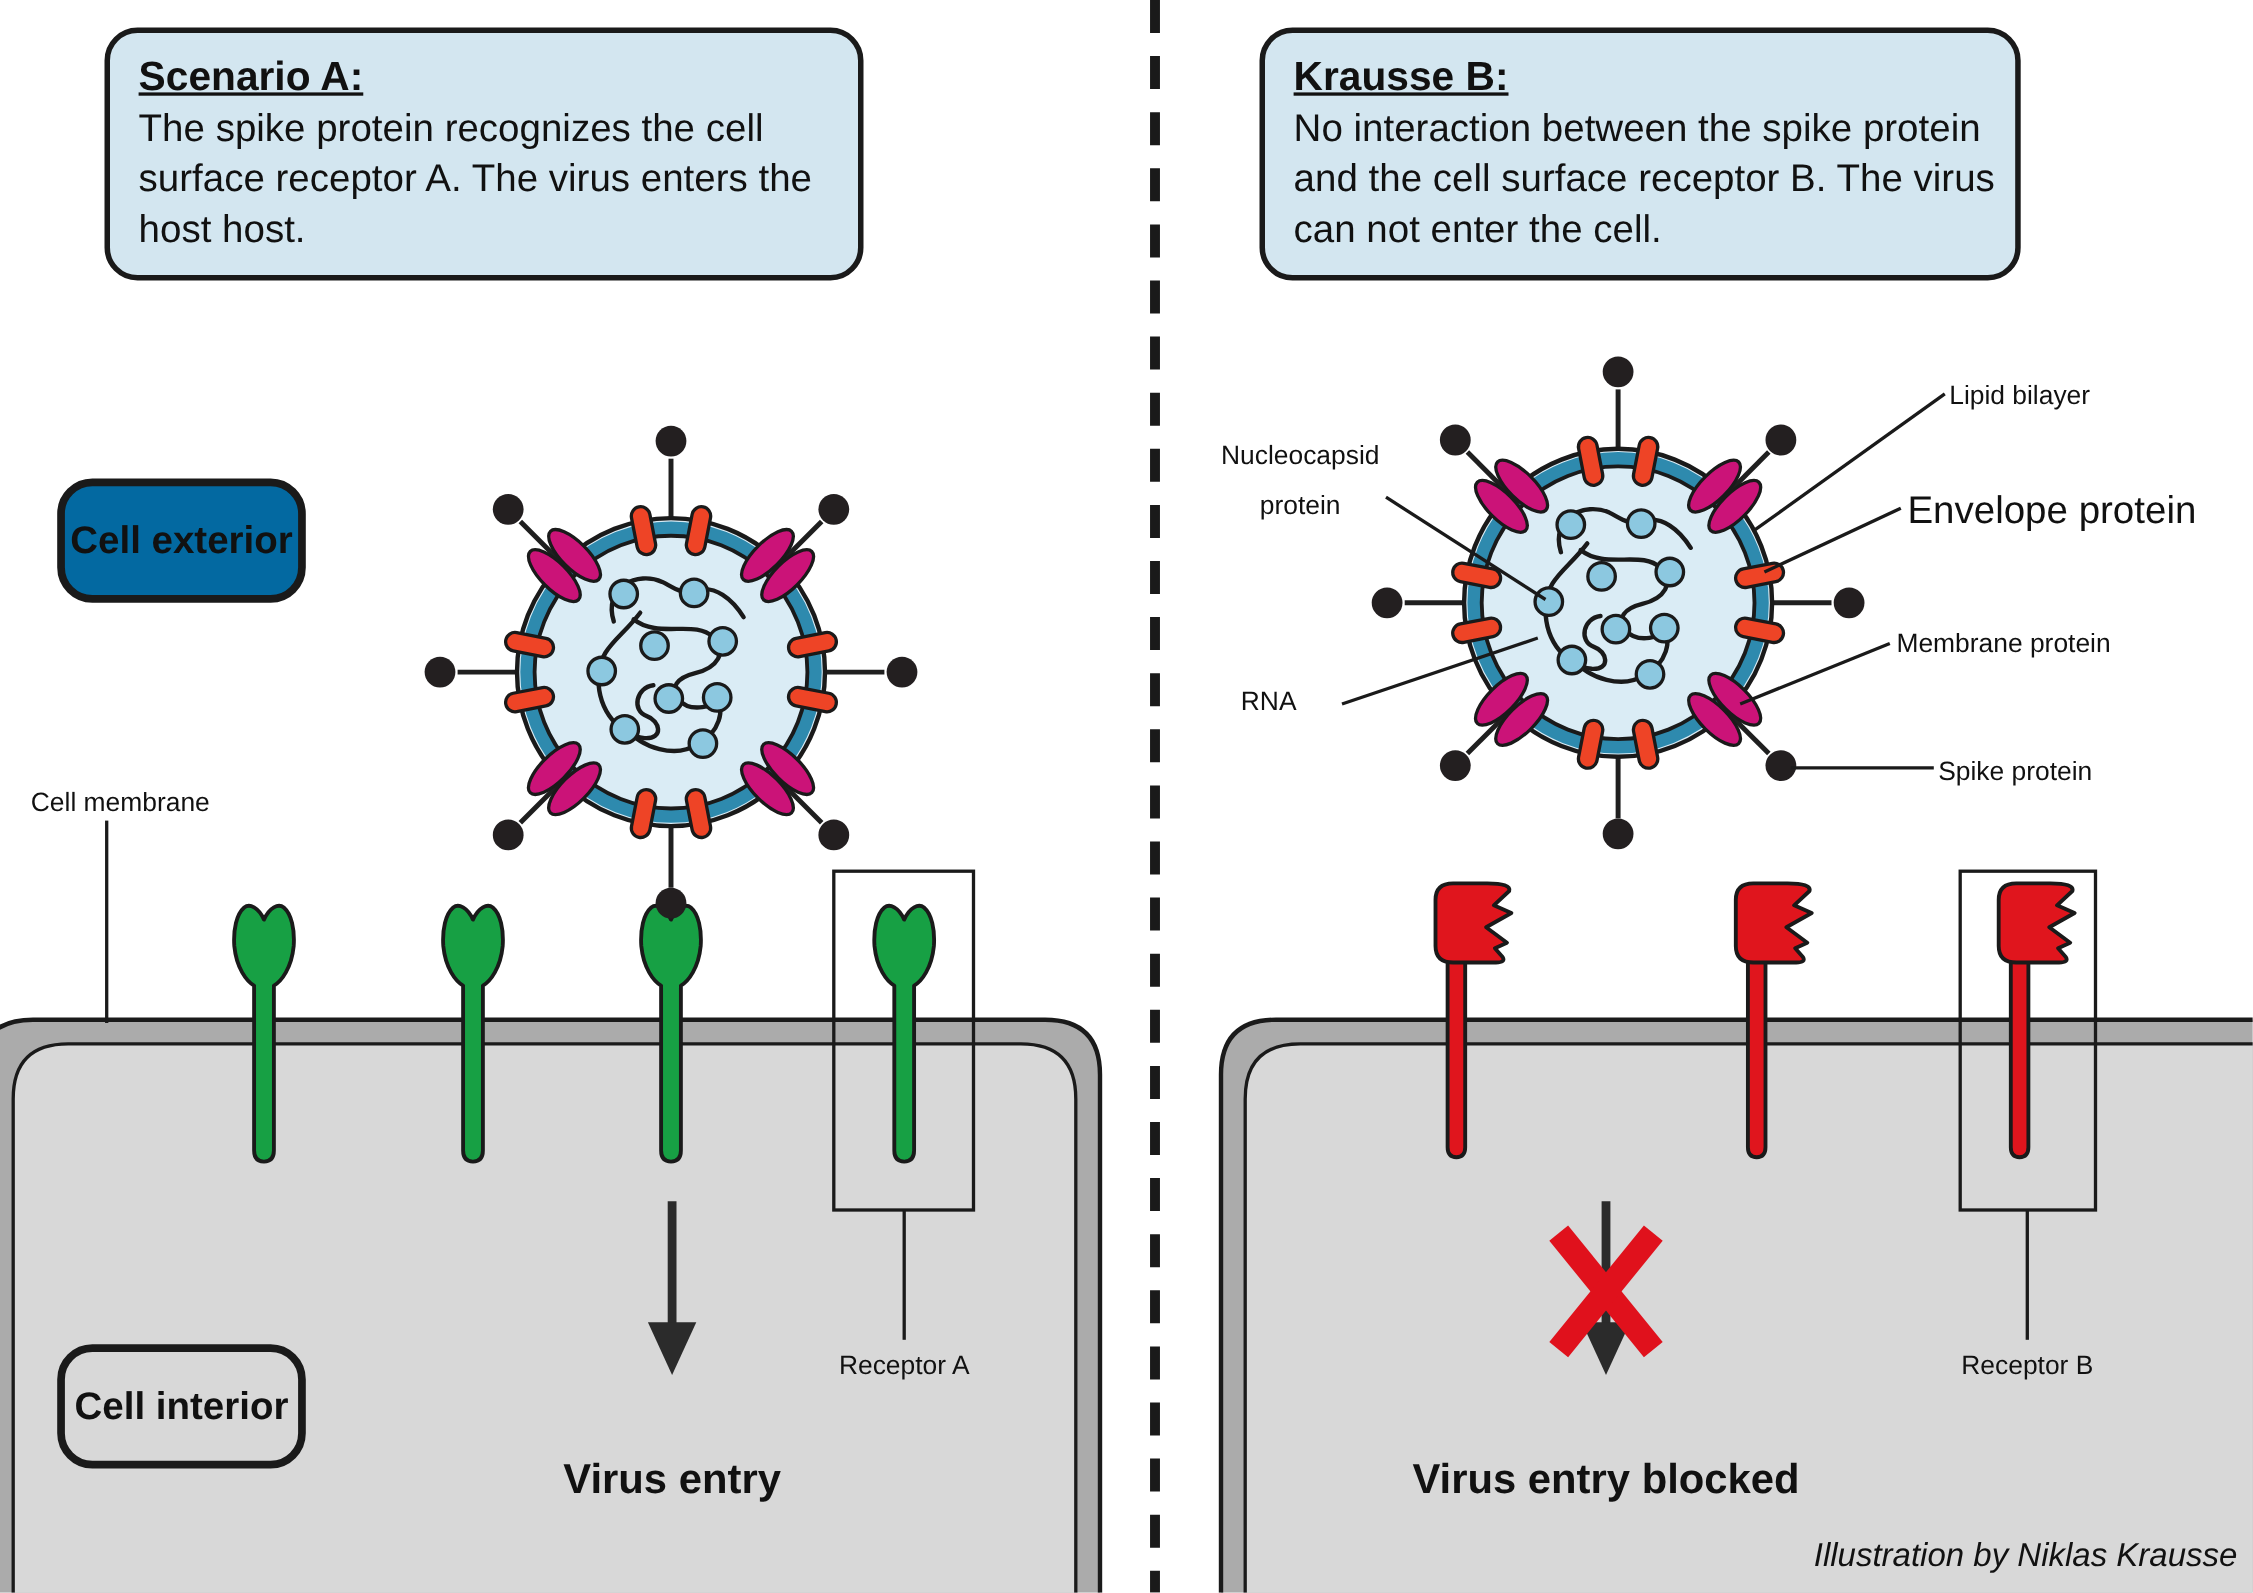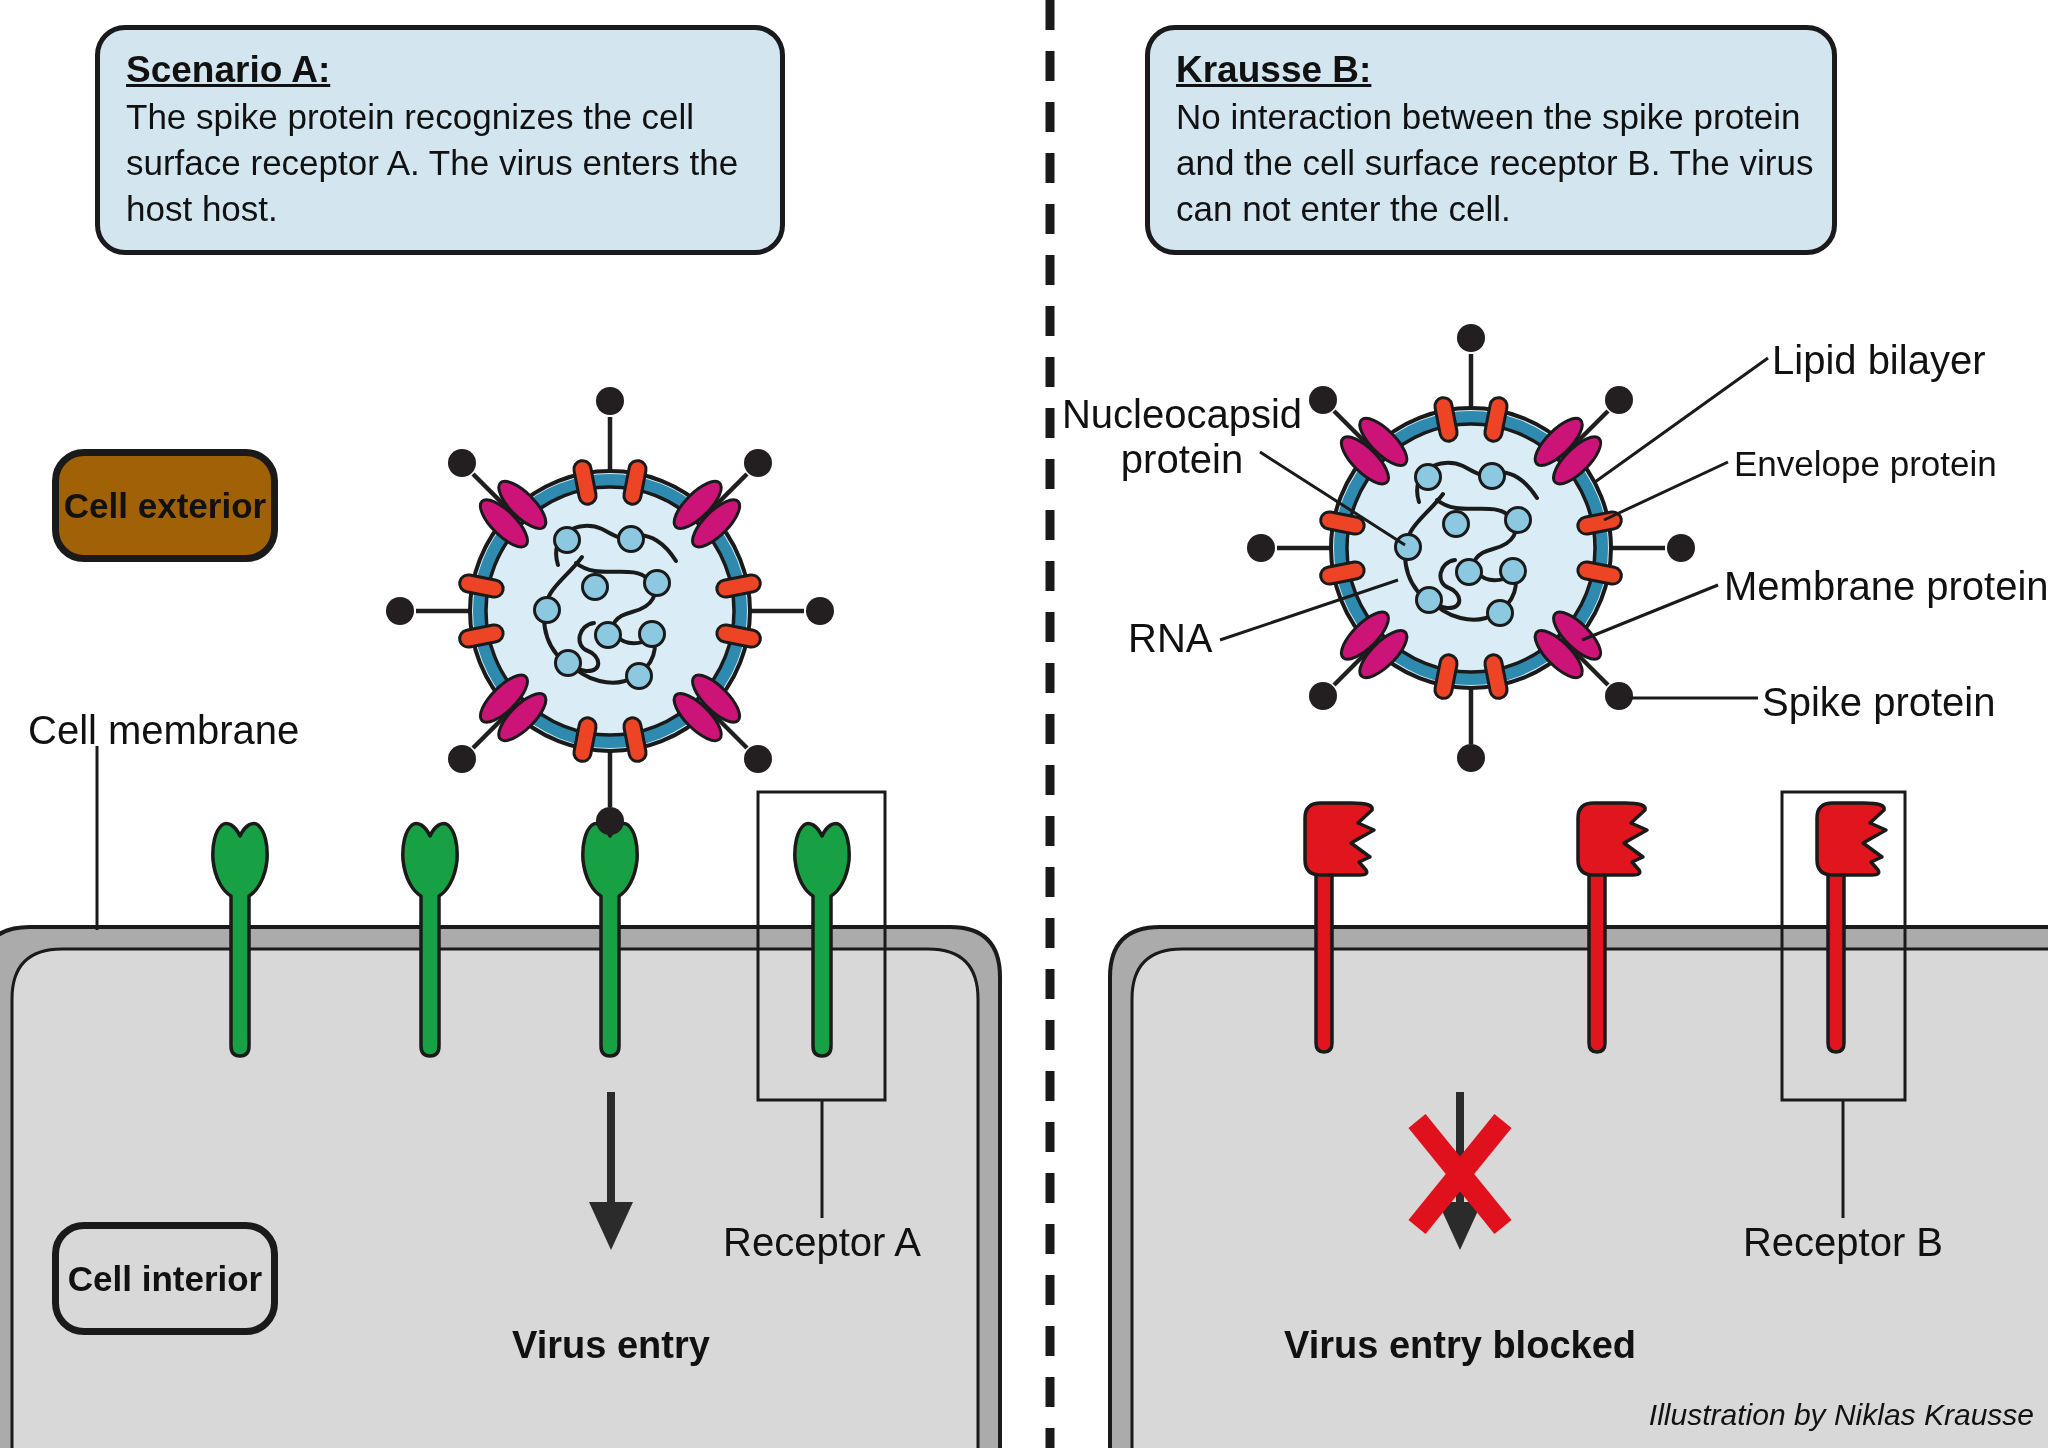--- a/index.html
+++ b/index.html
@@ -8,7 +8,7 @@
     background:#ffffff;font-family:"Liberation Sans",sans-serif;color:#111;
   }
   .stage svg.layer{position:absolute;left:0;top:0;}
-  .label{position:absolute;font-size:40px;line-height:44px;white-space:pre-line;}
+  .label{position:absolute;font-size:24px;line-height:44px;white-space:pre-line;}
   .centered{transform:translateX(-50%);text-align:center;}
   .scenario-box{
     position:absolute;top:25px;background:#d3e6f0;border:5px solid #1a1a1a;border-radius:30px;

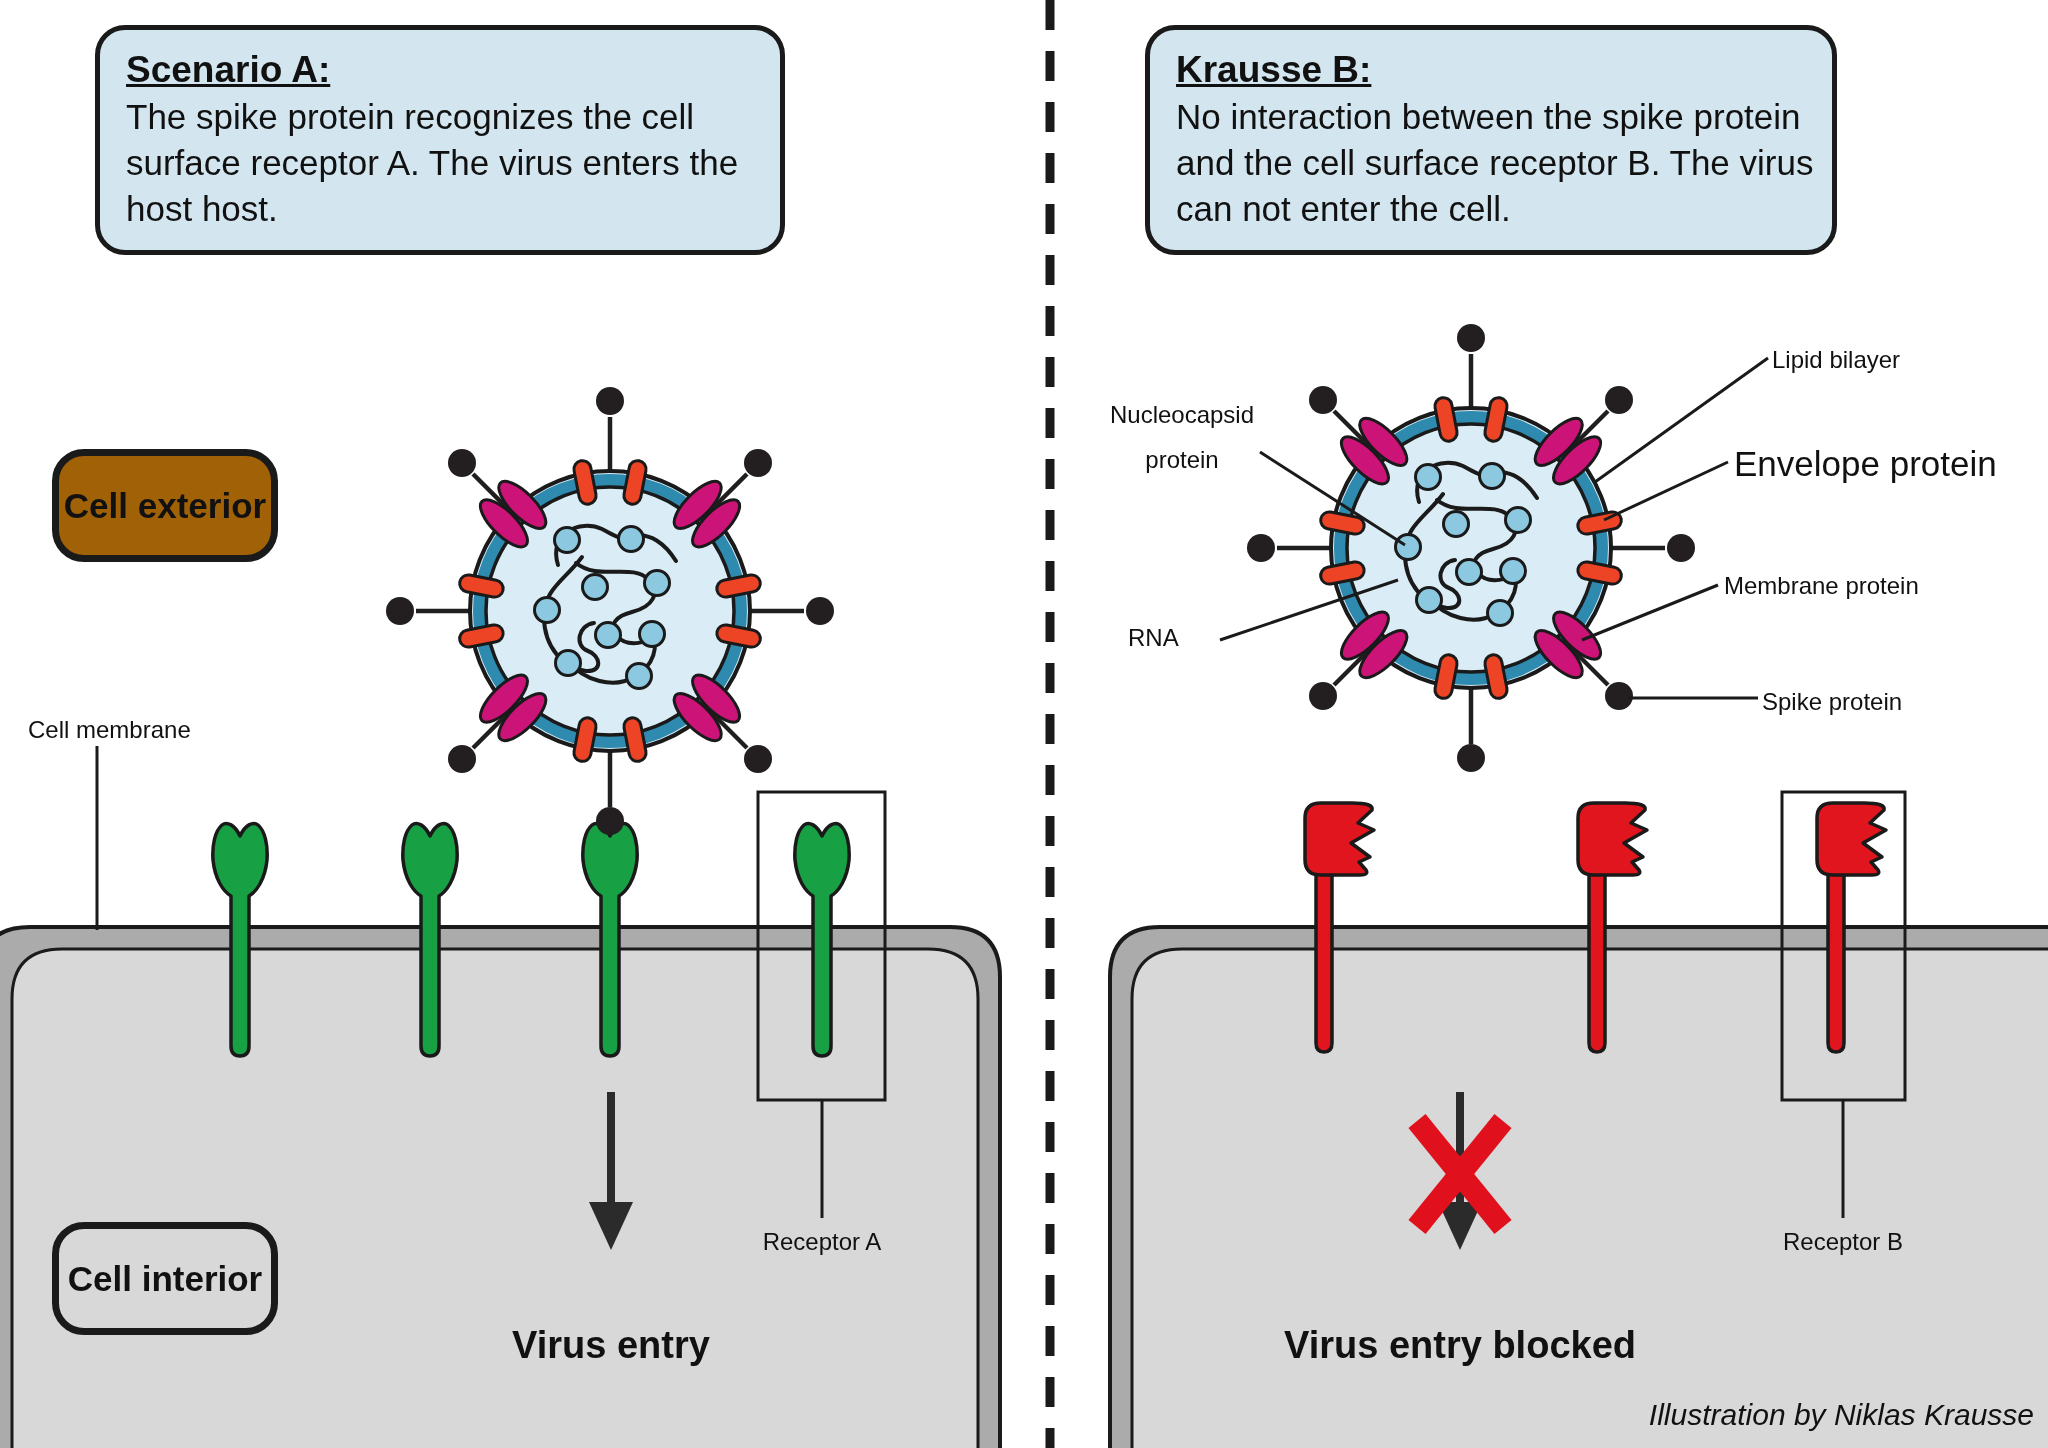--- a/index.html
+++ b/index.html
@@ -188,7 +188,7 @@
 can not enter the cell.</div>
   </div>
 
-  <div class="pill" style="left:52px;top:435px;background:#a16207;margin-top:14px;">
+  <div class="pill" style="left:52px;top:435px;background:#0369a1;">
     <span>Cell exterior</span>
   </div>
 

